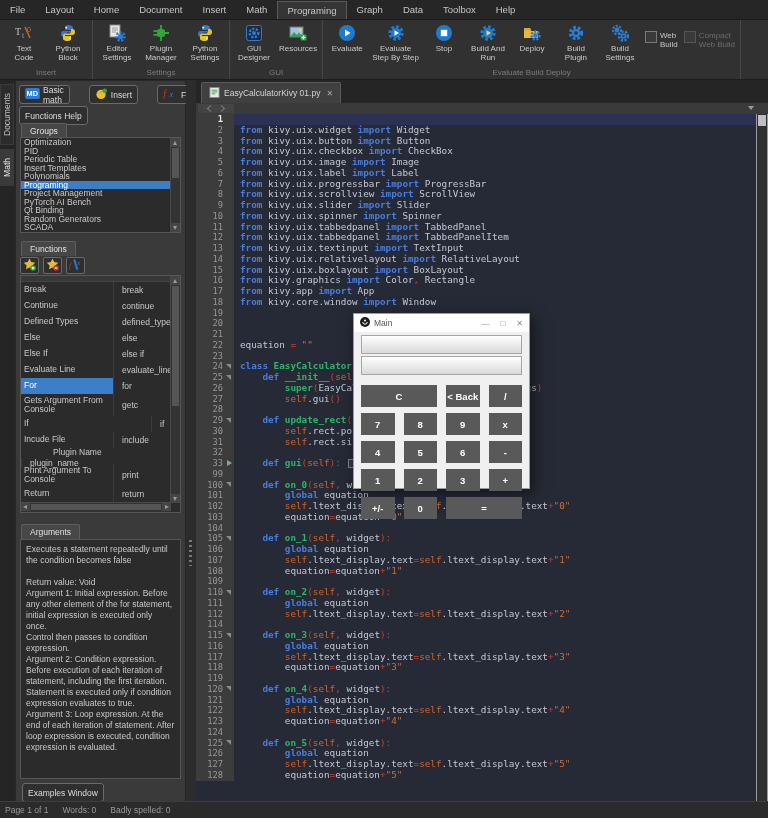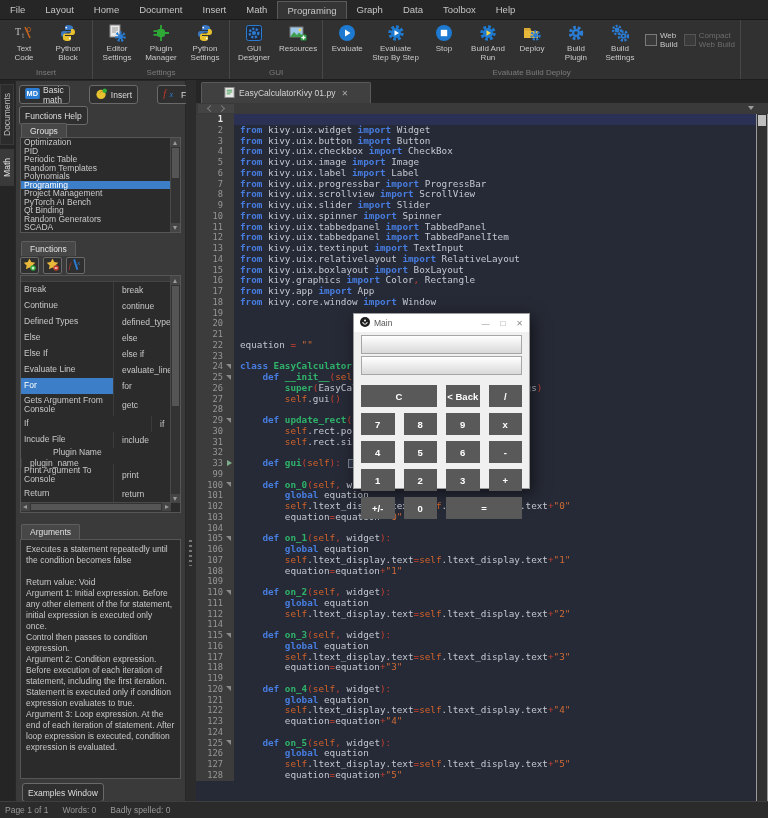--- a/index.html
+++ b/index.html
@@ -21,7 +21,7 @@
   .ribbon-btn .ic{height:20px;display:flex;align-items:center;justify-content:center;}
   .ribbon-btn .lb{font-size:8px;color:#c9c9c9;text-align:center;white-space:pre-line;line-height:9px;margin-top:1px;}
   .rg-label{text-align:center;font-size:8px;color:#7c7c7c;padding:1px 4px 2px;}
-  .rb-check{display:flex;align-items:center;gap:3px;margin:10px 3px 0;}
+  .rb-check{display:flex;align-items:flex-start;gap:3px;margin:10px 3px 0;}
   .rb-check .box{width:10px;height:10px;background:#3a3a3a;border:1px solid #7a7a7a;}
   .rb-check .lb{font-size:8px;line-height:9px;white-space:pre-line;color:#c9c9c9;}
   .rb-check.dim .lb{color:#6d6d6d;} .rb-check.dim .box{border-color:#555;}

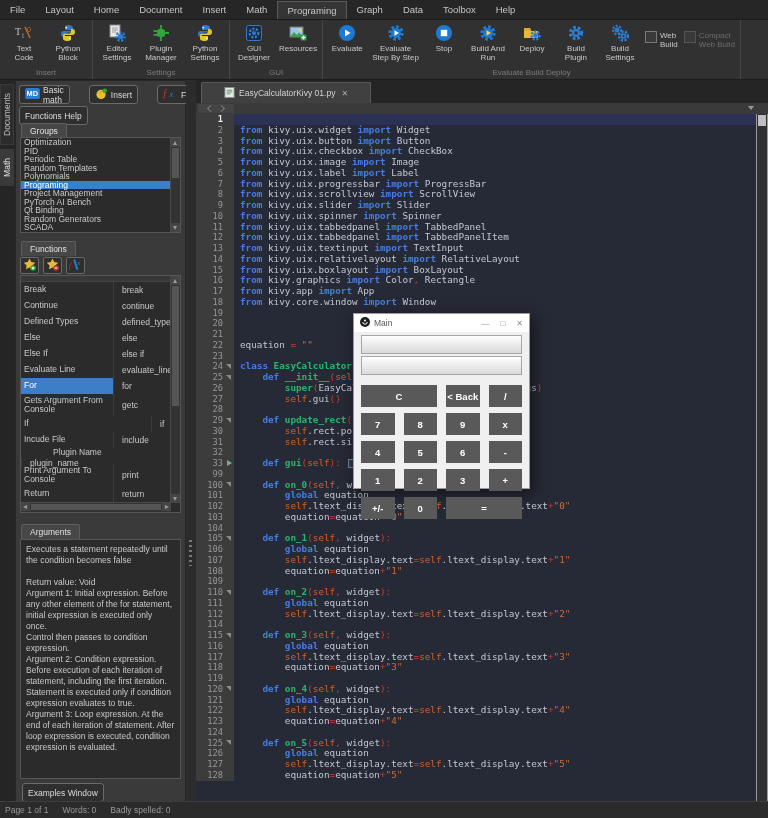--- a/index.html
+++ b/index.html
@@ -84,7 +84,7 @@
   .doc-tabbar{position:absolute;top:0;left:0;right:0;height:23px;background:#252525;
               border-bottom:1px solid #191919;display:flex;align-items:flex-end;}
   .doc-tab{height:20px;background:#404040;border:1px solid #5a5a5a;border-bottom:none;border-radius:2px 2px 0 0;
-           margin-left:5px;display:flex;align-items:center;gap:4px;padding:0 22px;font-size:8.5px;color:#d3d3d3;}
+           margin-left:5px;display:flex;align-items:center;gap:4px;padding:0 7px;font-size:8.5px;color:#d3d3d3;}
   .doc-close{color:#a9a9a9;font-size:8px;margin-left:2px;}
   .nav-strip{position:absolute;top:23px;left:0;right:0;height:11px;background:#3a3a3a;border-bottom:1px solid #2a2a2a;}
   .nav-arrows{position:absolute;left:2px;top:1px;width:36px;height:9px;background:#444;display:flex;align-items:center;justify-content:center;gap:6px;}

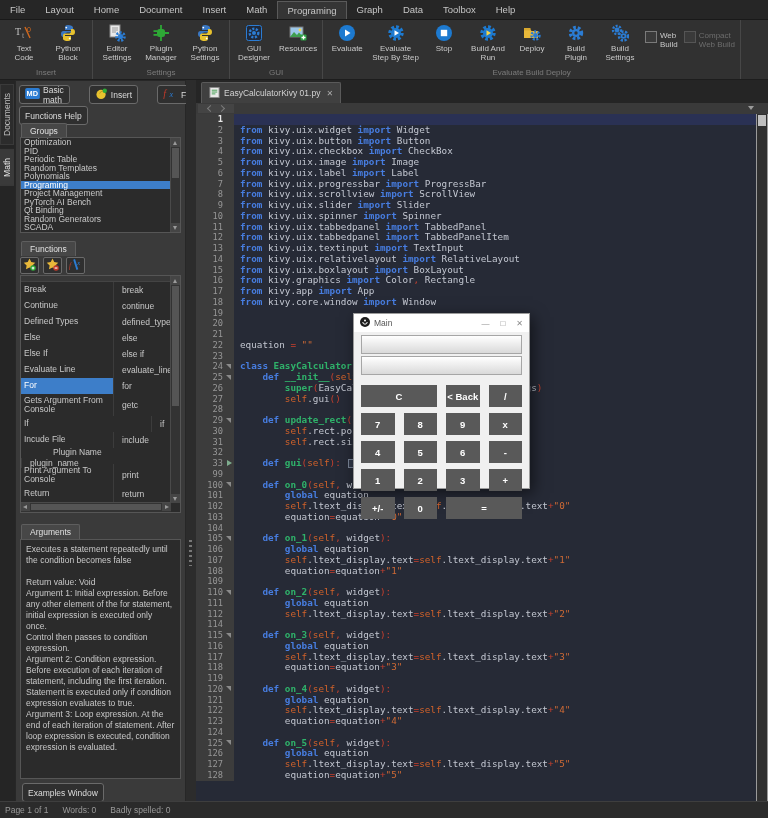--- a/index.html
+++ b/index.html
@@ -378,7 +378,7 @@
           <div class="grp-item">Optimization</div>
           <div class="grp-item">PID</div>
           <div class="grp-item">Periodic Table</div>
-          <div class="grp-item">Random Templates</div>
+          <div class="grp-item">Insert Templates</div>
           <div class="grp-item">Polynomials</div>
           <div class="grp-item sel">Programing</div>
           <div class="grp-item">Project Management</div>

